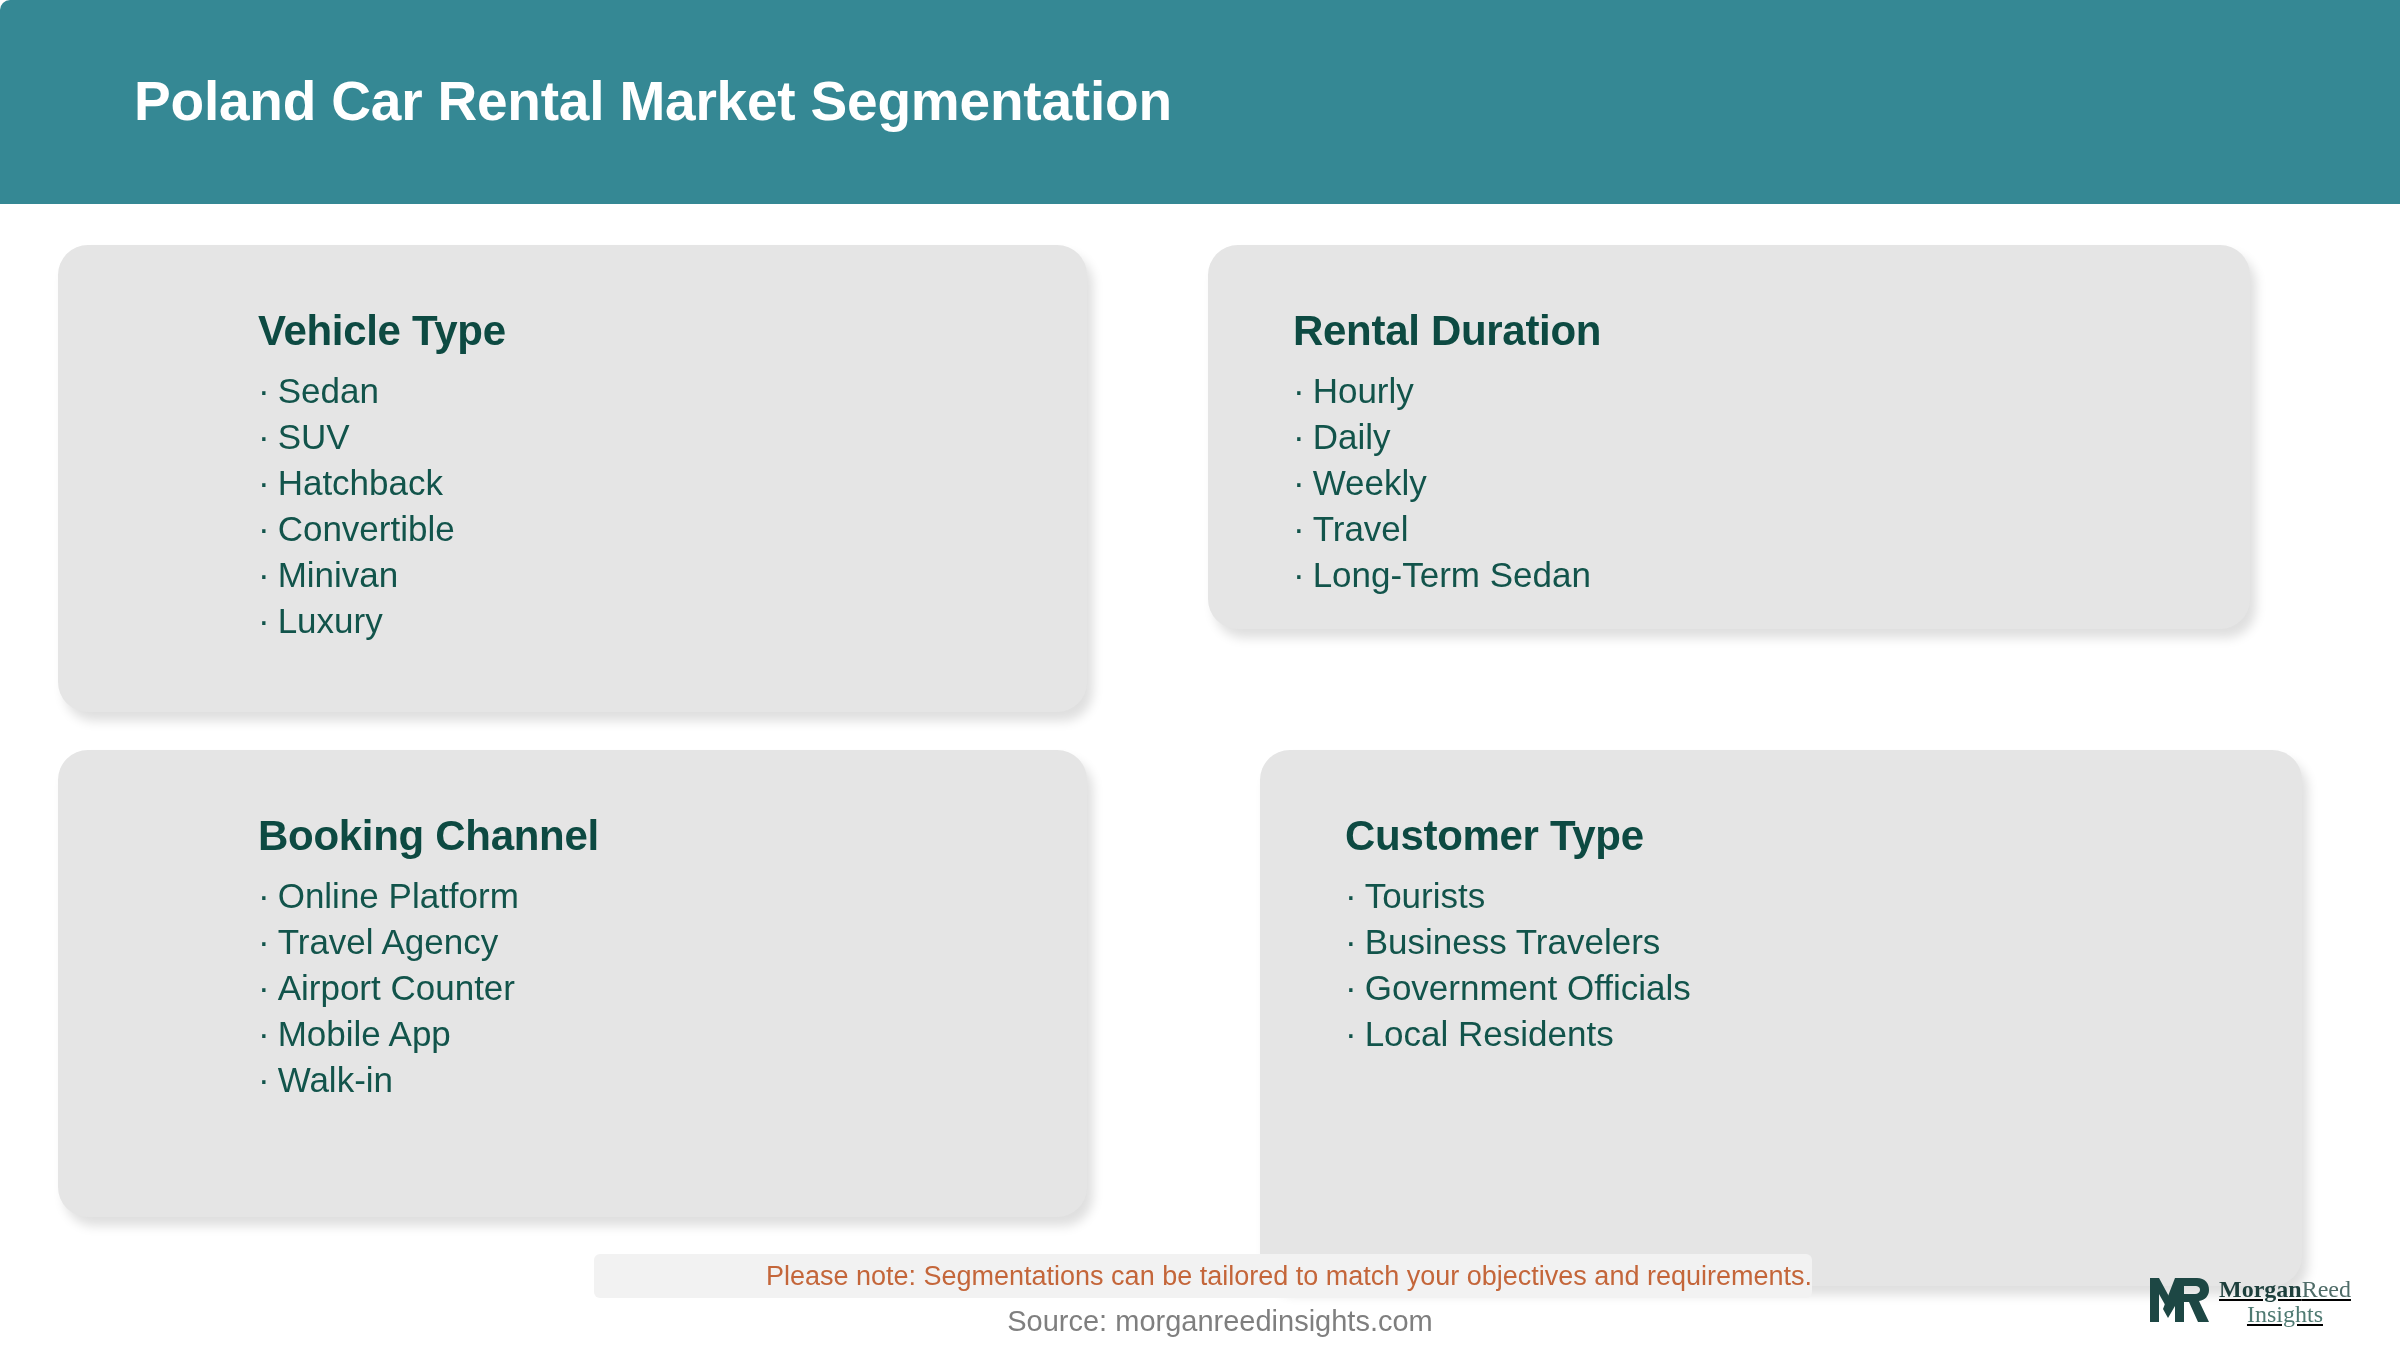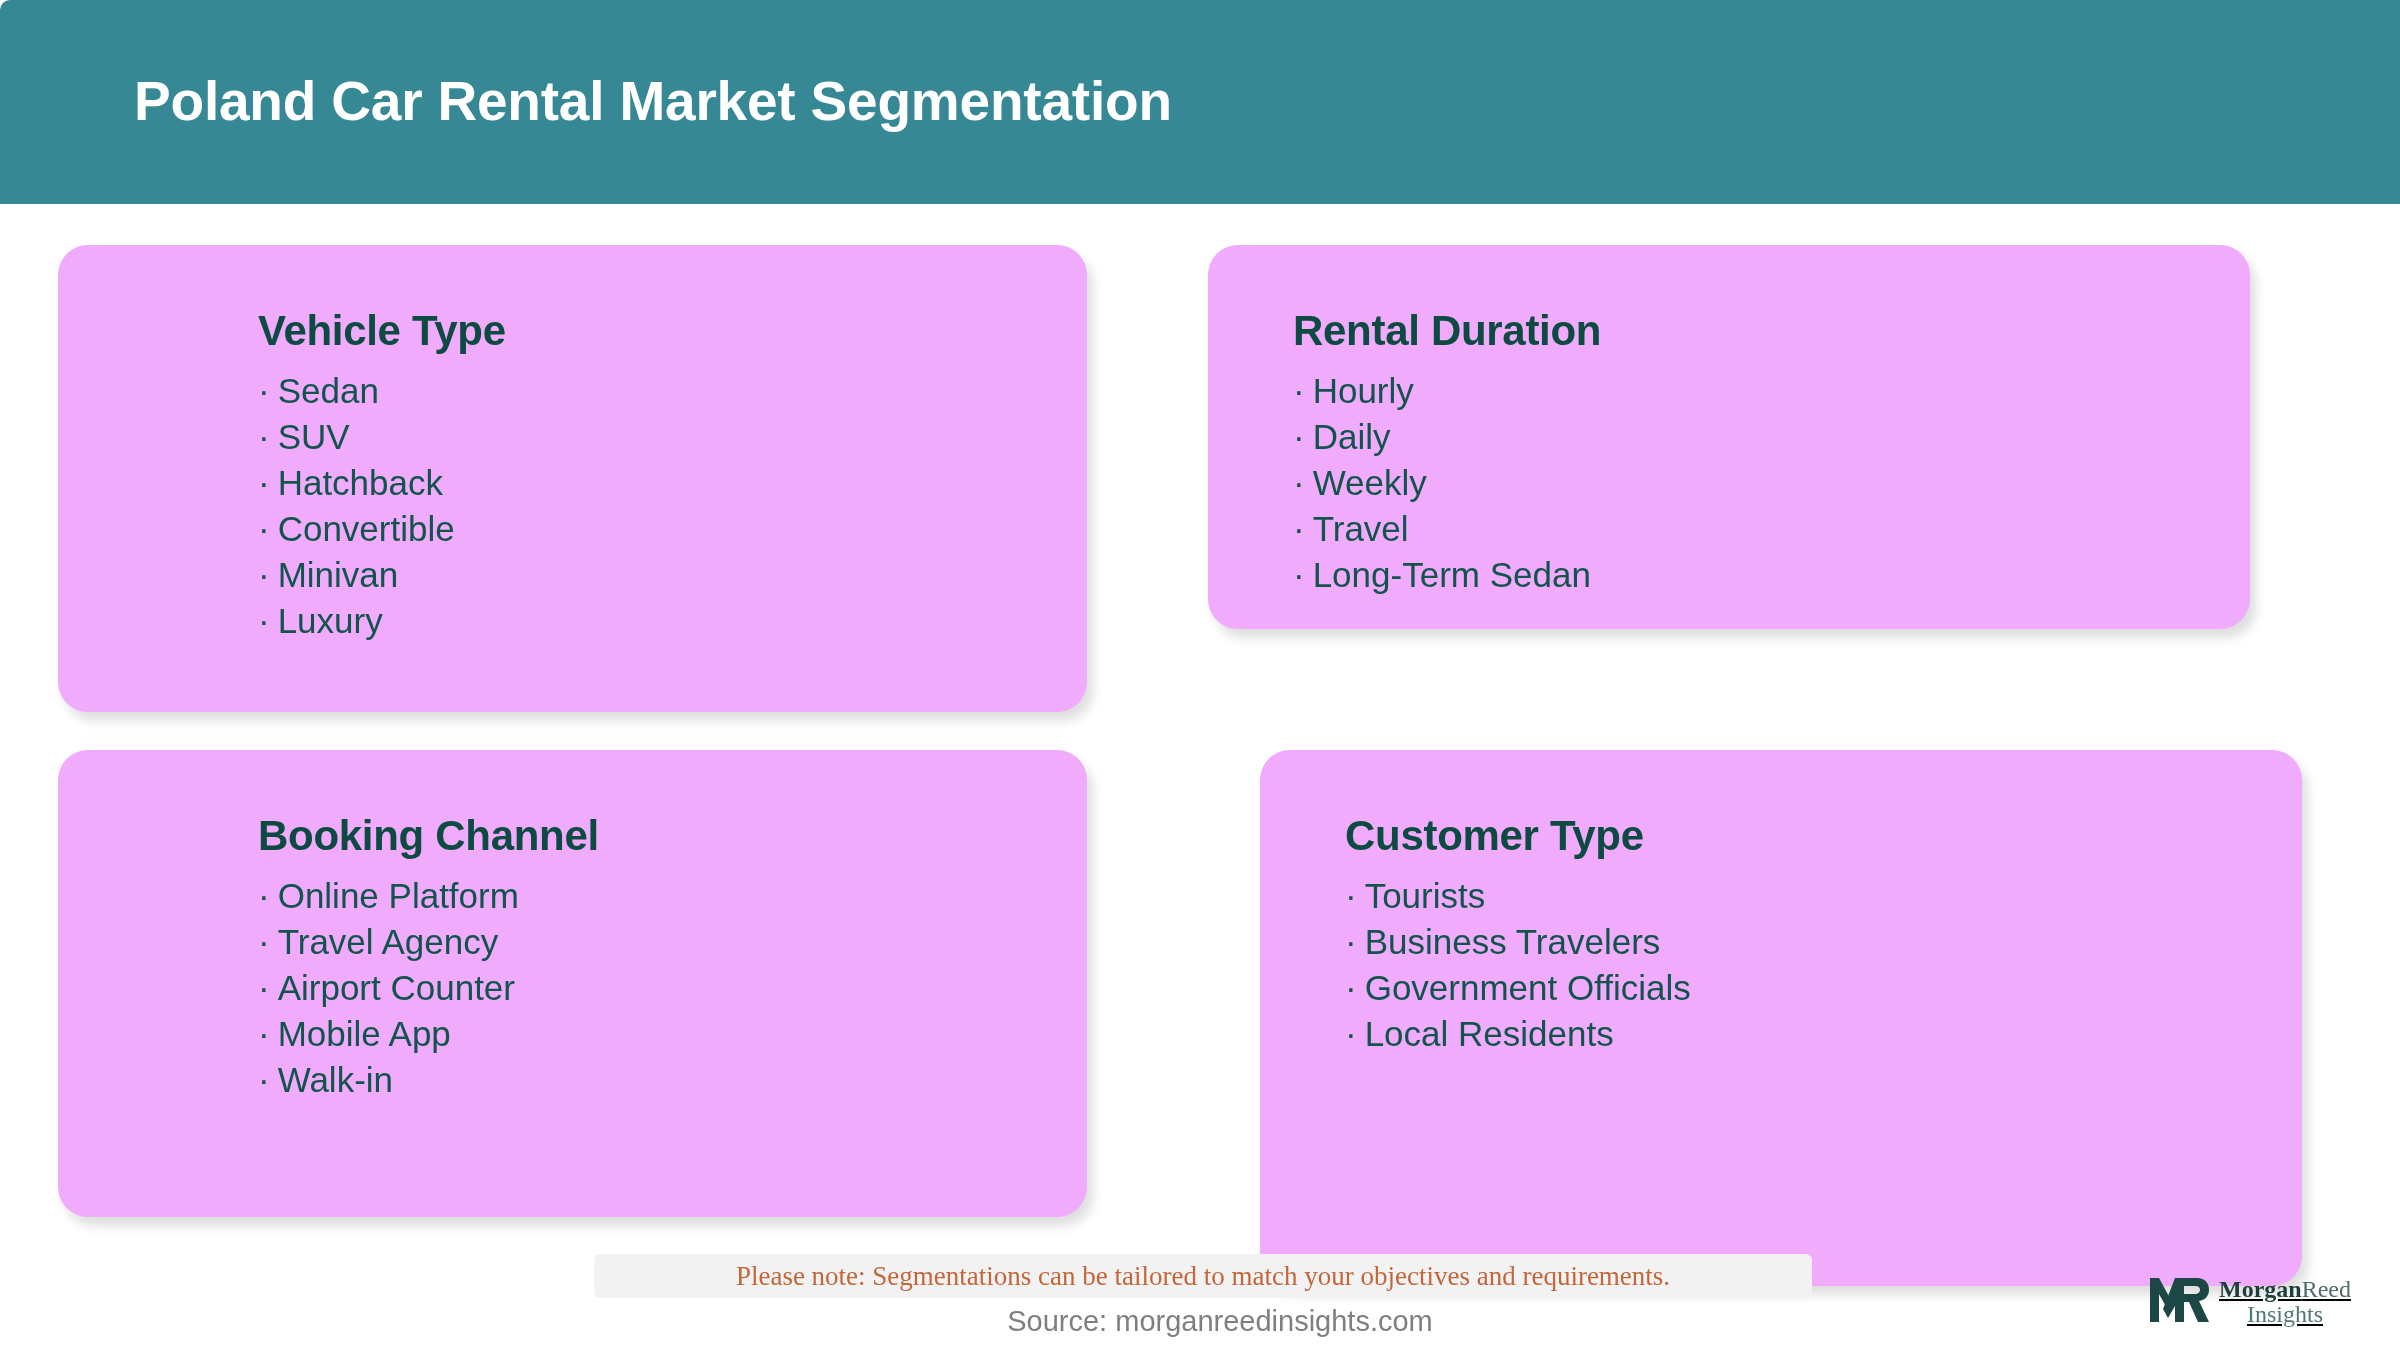--- a/index.html
+++ b/index.html
@@ -39,7 +39,7 @@
   }
   .seg-card {
     position:absolute;
-    background:#f0abfc;
+    background:#e5e5e5;
     border-radius:30px;
     box-shadow:6px 9px 11px rgba(0,0,0,0.13);
     overflow:hidden;

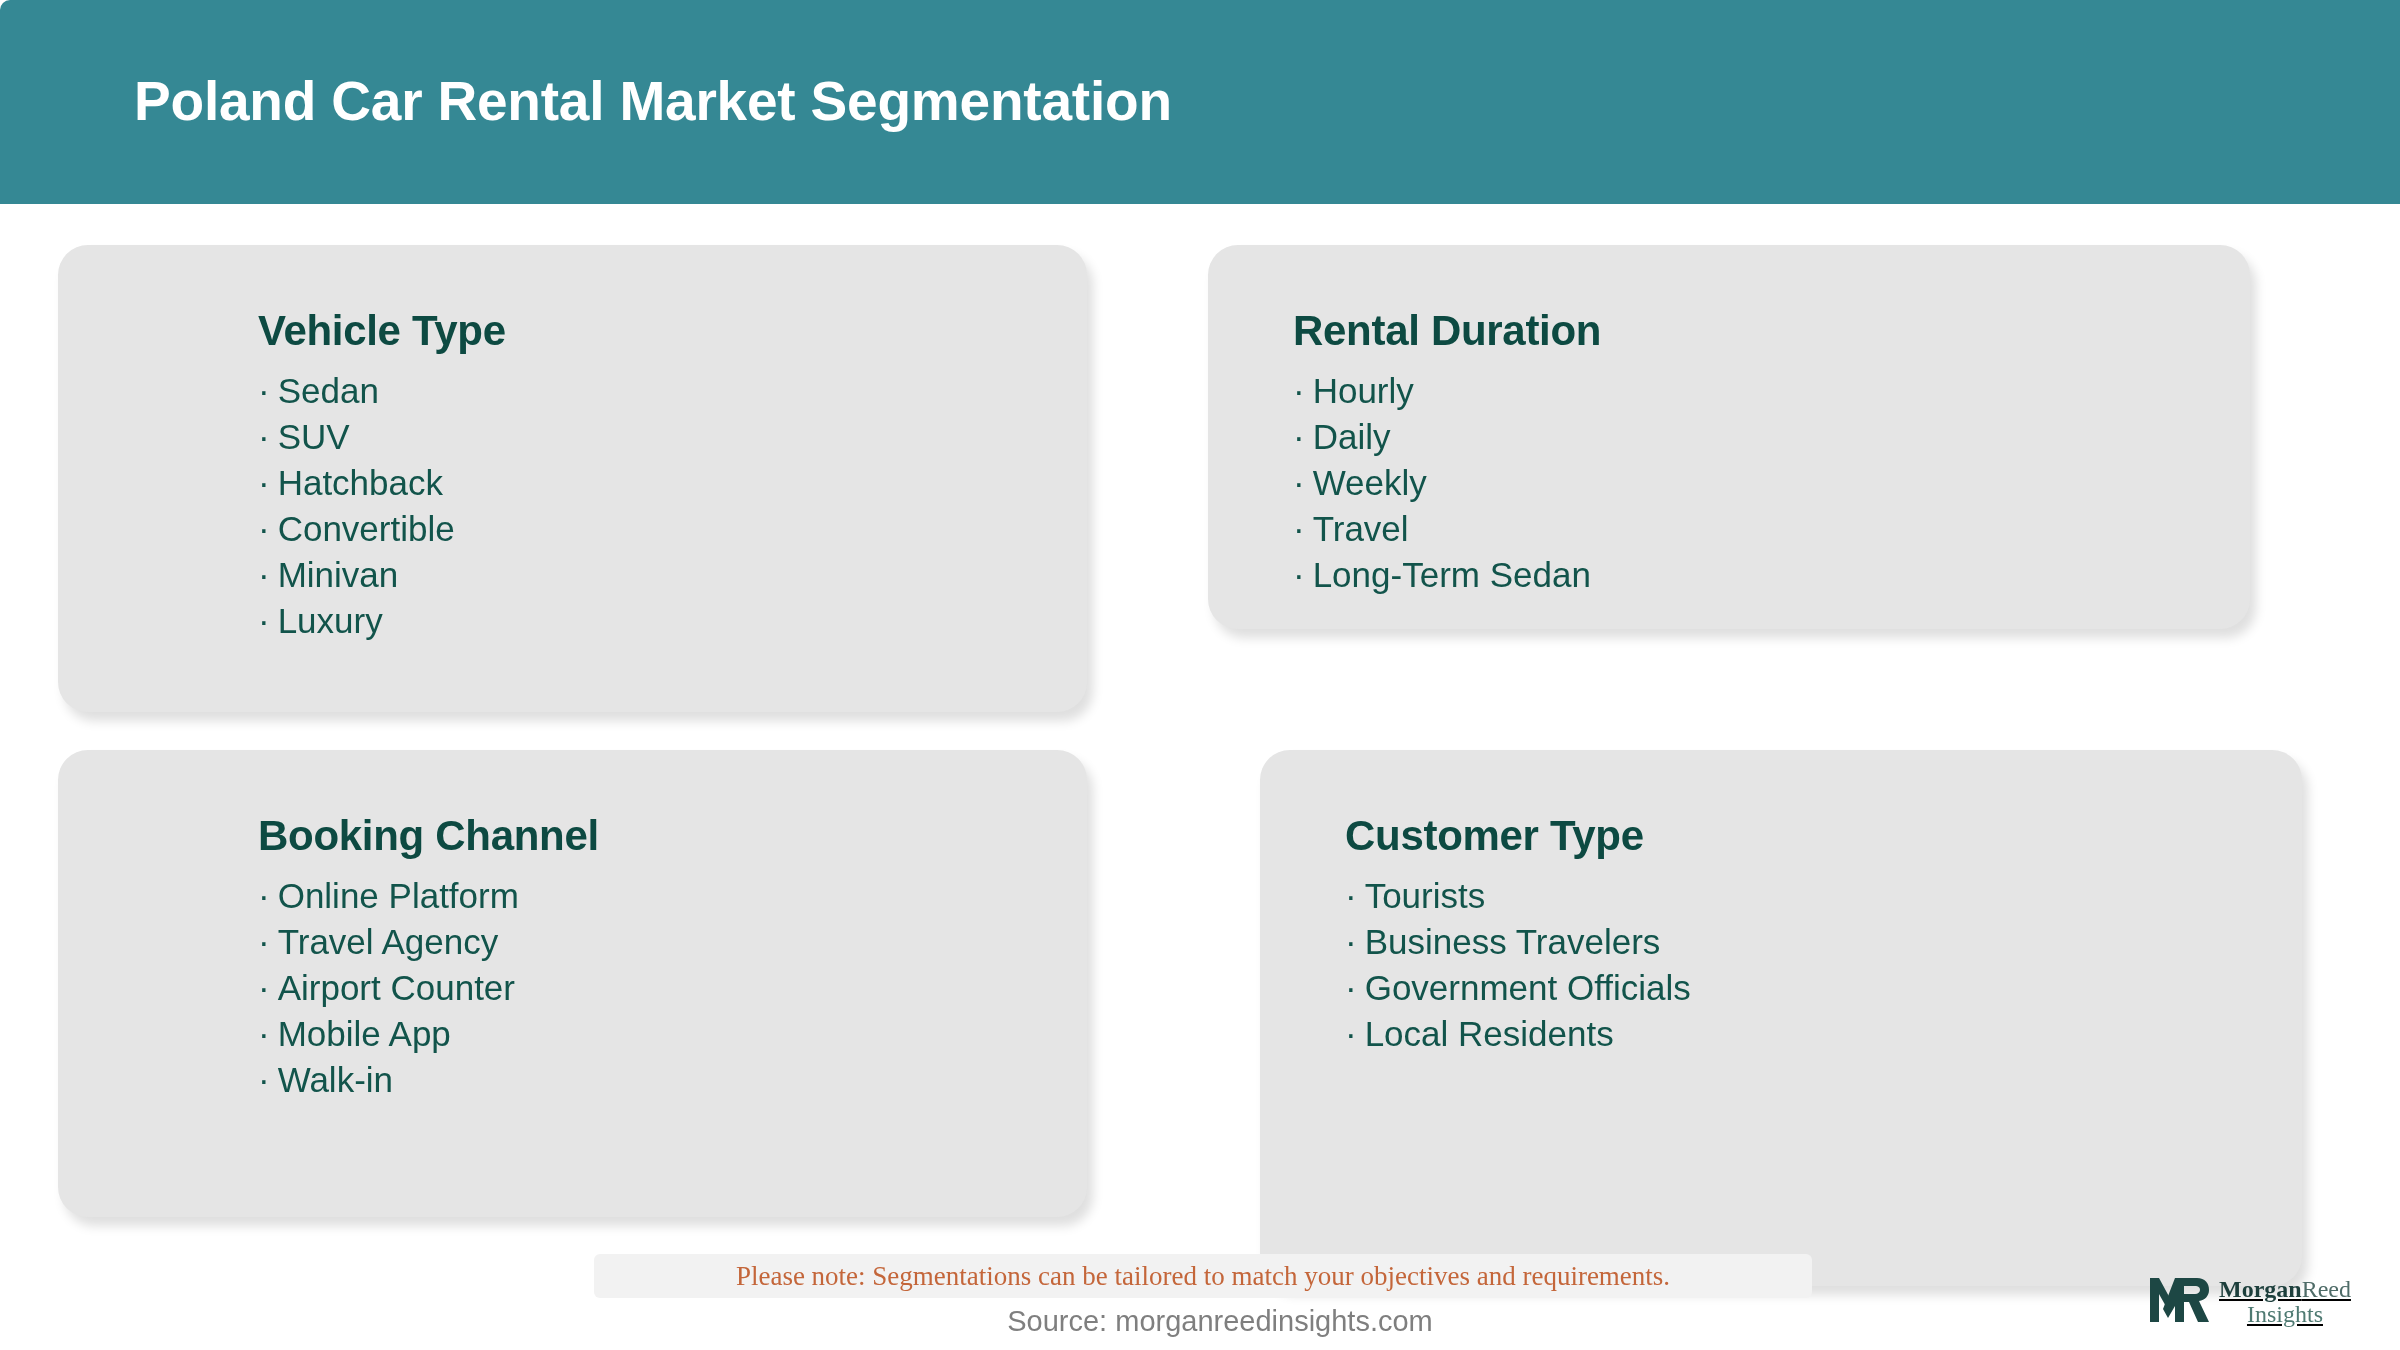--- a/index.html
+++ b/index.html
@@ -81,8 +81,7 @@
     border-radius:6px;
     display:flex;
     align-items:center;
-    justify-content:center;
-    font-family:Liberation Serif, serif;
+    justify-content:flex-end;
   }
   #footer-note-text {
     color:#c4663a;

